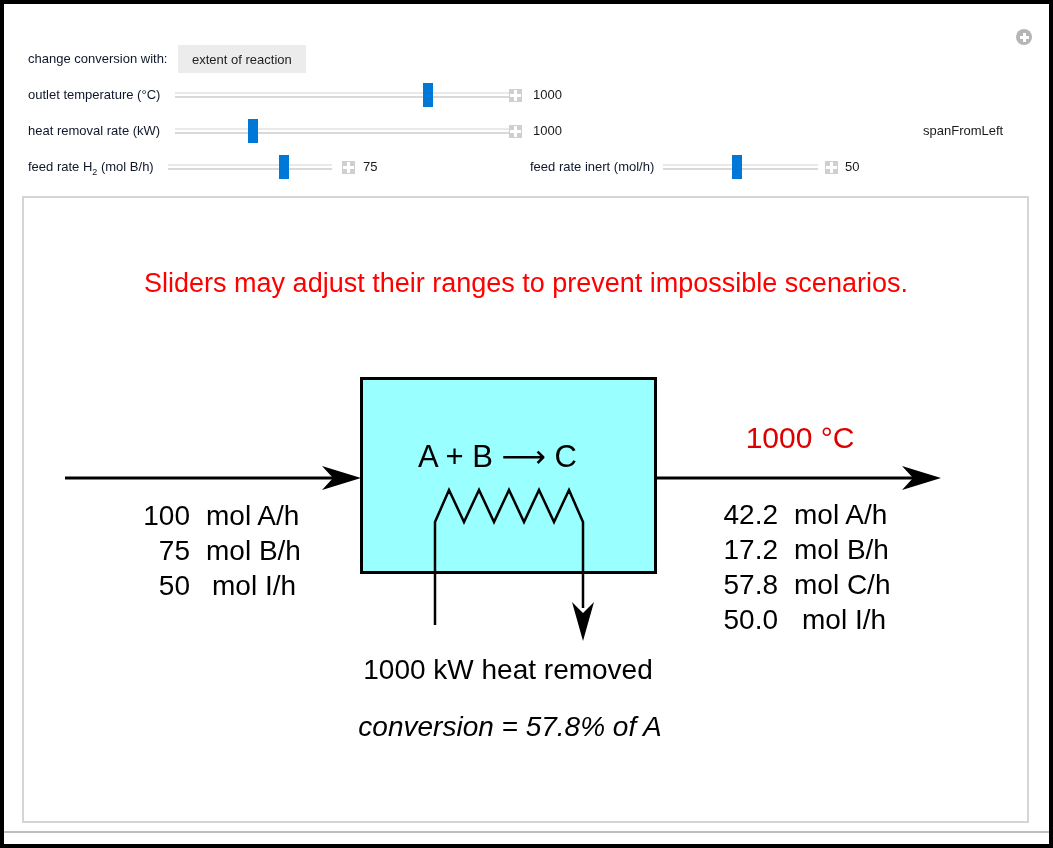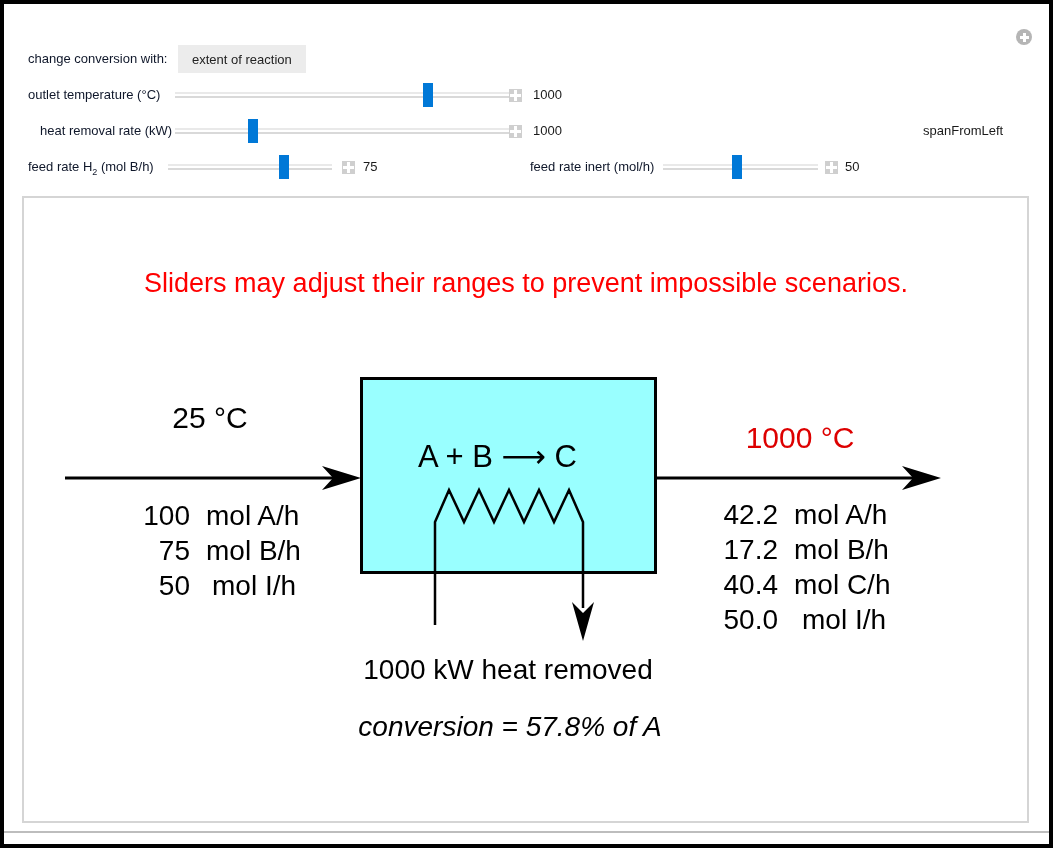--- a/index.html
+++ b/index.html
@@ -95,7 +95,7 @@
   <span class="plusbox" style="left:509px;top:89px;"></span>
   <span class="val" style="left:533px;top:87px;">1000</span>
 
-  <span class="ctl-label" style="left:28px;top:123px;margin-left:12px;">heat removal rate (kW)</span>
+  <span class="ctl-label" style="left:28px;top:123px;">heat removal rate (kW)</span>
   <div class="track" style="left:175px;top:128px;width:335px;"></div>
   <div class="thumb" style="left:248px;top:119px;"></div>
   <span class="plusbox" style="left:509px;top:125px;"></span>

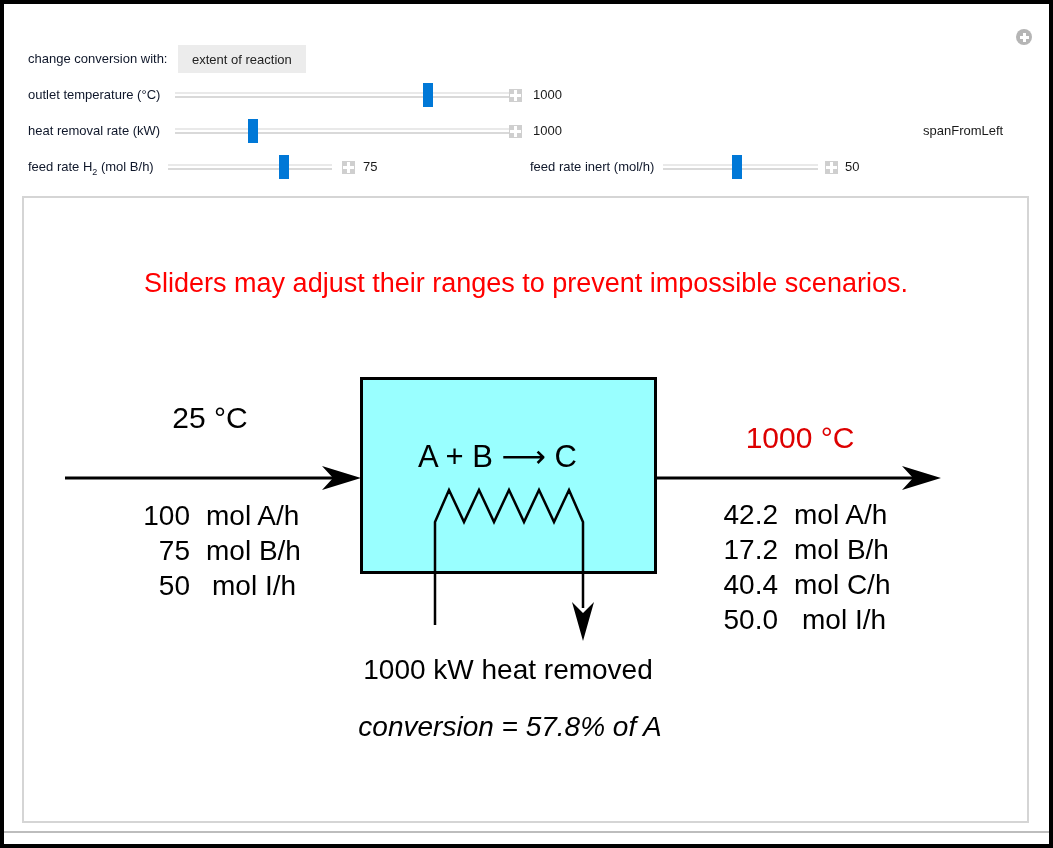--- a/index.html
+++ b/index.html
@@ -121,7 +121,6 @@
   <div class="reactor"></div>
   <div class="reaction-text">A + B ⟶ C</div>
 
-  <div class="temp inlet">25 °C</div>
   <div class="temp outlet">1000 °C</div>
 
   <div class="streams inlet">

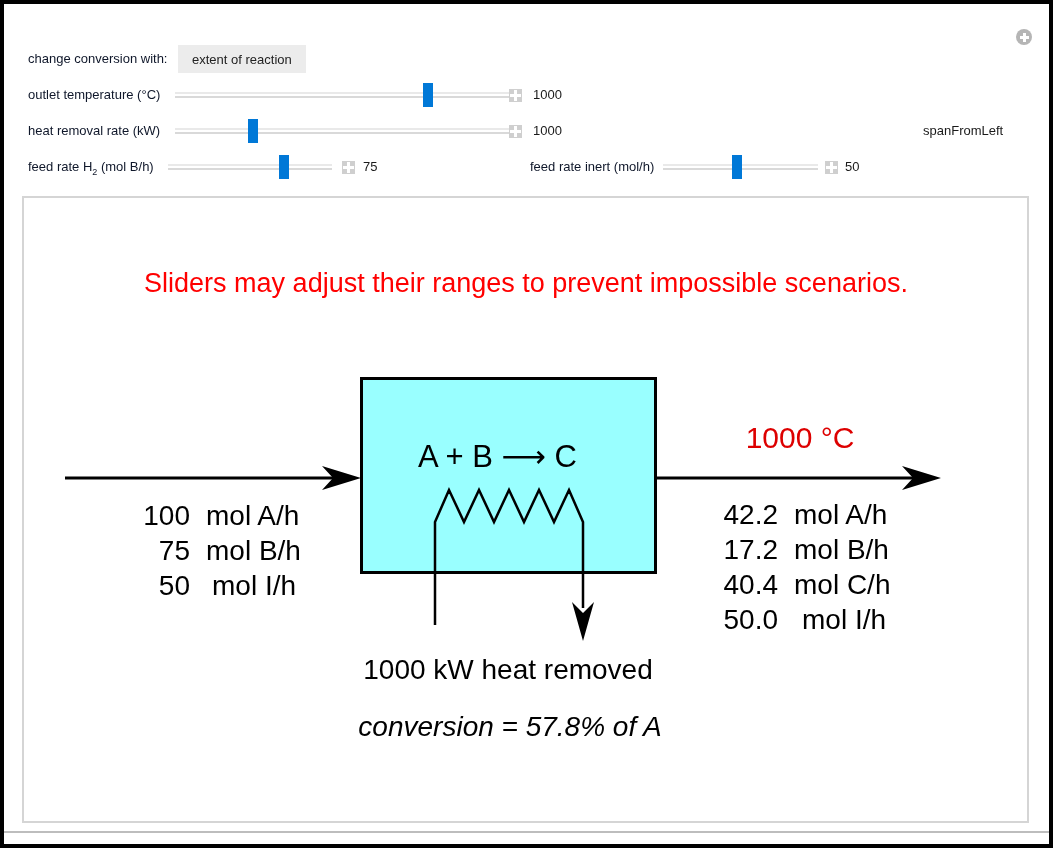--- a/index.html
+++ b/index.html
@@ -148,7 +148,7 @@
       <span class="unit">mol B/h</span>
     </div>
     <div class="row">
-      <span class="num">40.4</span>
+      <span class="num">57.8</span>
       <span class="unit">mol C/h</span>
     </div>
     <div class="row">

